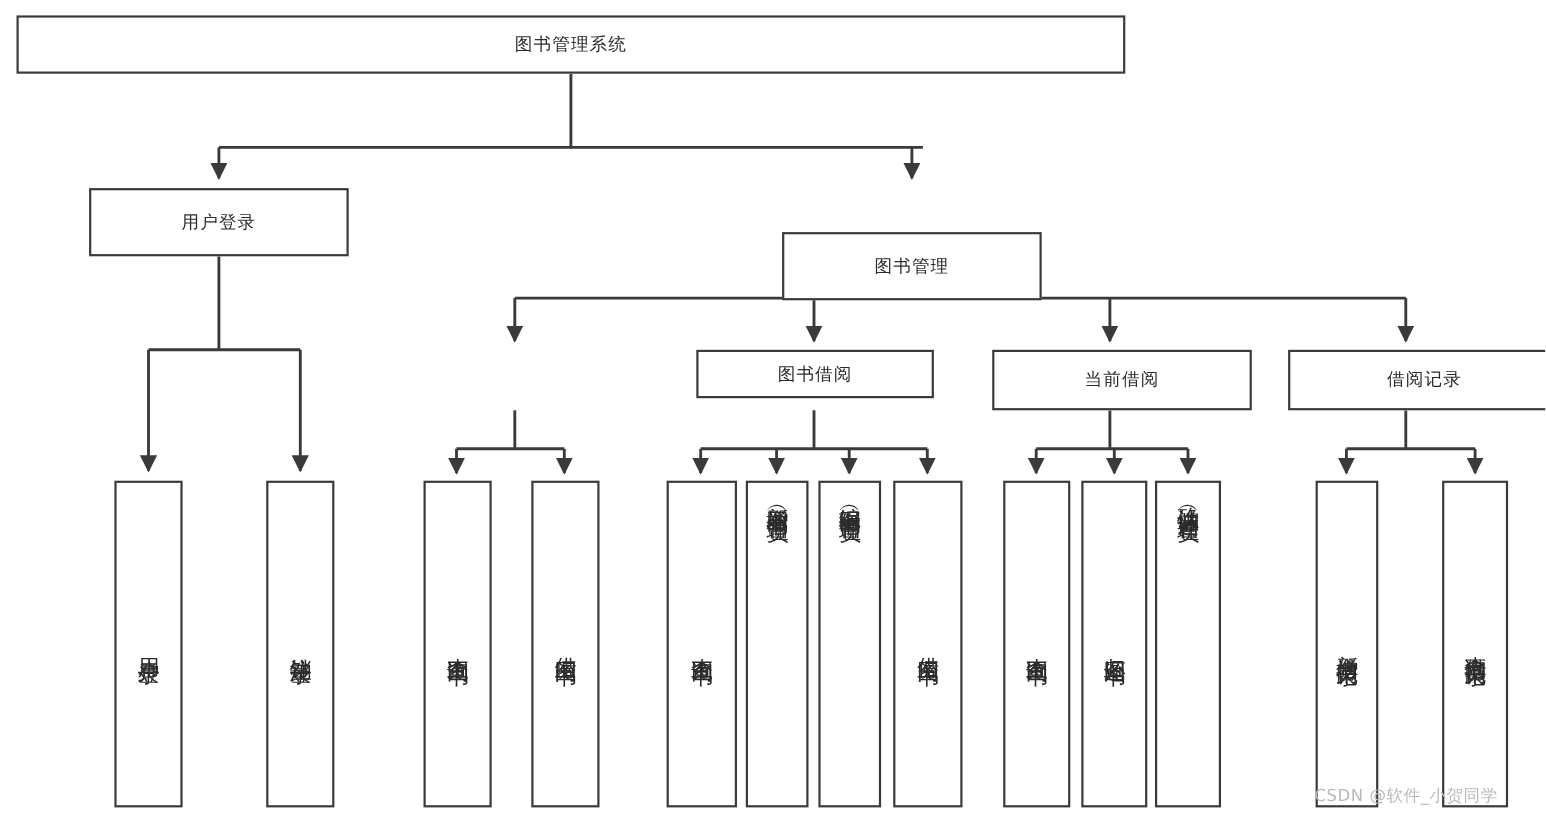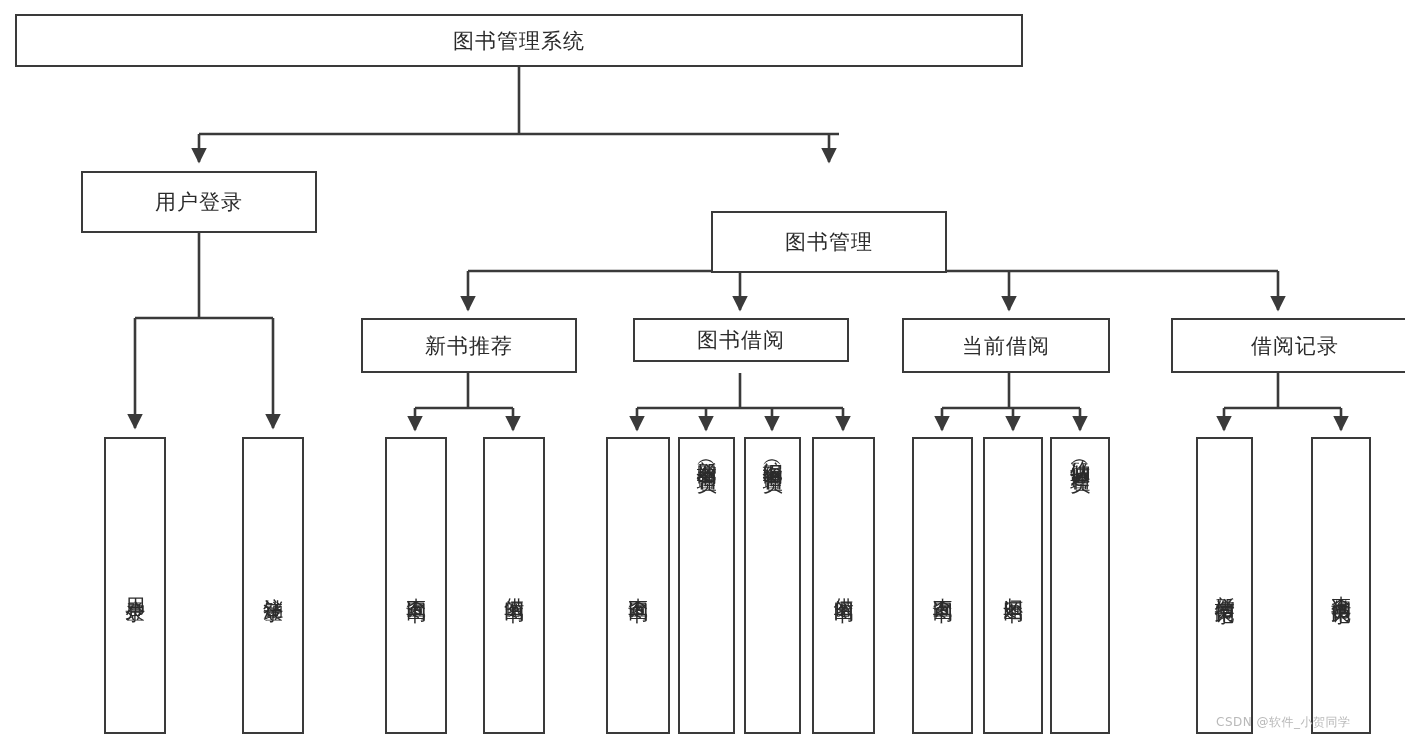--- a/index.html
+++ b/index.html
@@ -36,7 +36,7 @@
     color: #2b2b2b;
   }
   .node.horiz {
-    font-size: 21px;
+    font-size: 16px;
     letter-spacing: 1px;
   }
   .node.vert {

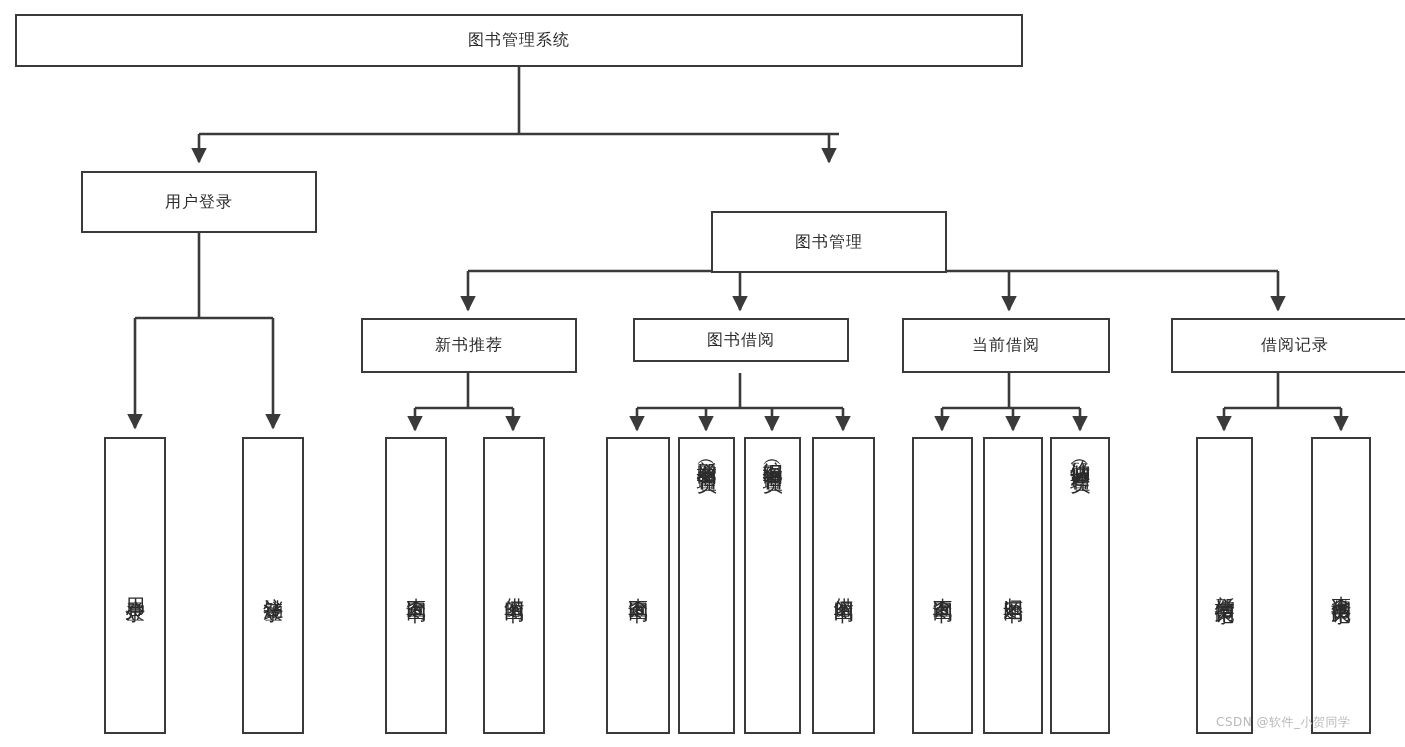--- a/index.html
+++ b/index.html
@@ -123,7 +123,6 @@
   <div class="node horiz" style="left: 81px; top: 171px; width: 236px; height: 62px; border-color: rgb(58, 58, 58); background: rgb(255, 255, 255); color: rgb(43, 43, 43);">用户登录</div>
   <div class="node horiz" style="left: 711px; top: 171px; width: 236px; height: 62px; border-color: rgb(58, 58, 58); background: rgb(255, 255, 255); color: rgb(43, 43, 43); margin-top: 40px;">图书管理</div>
 
-  <div class="node horiz" style="left: 361px; top: 318px; width: 216px; height: 55px; border-color: rgb(58, 58, 58); background: rgb(255, 255, 255); color: rgb(43, 43, 43);">新书推荐</div>
   <div class="node horiz" style="left: 633px; top: 318px; width: 216px; height: 44px; border-color: rgb(58, 58, 58); background: rgb(255, 255, 255); color: rgb(43, 43, 43);">图书借阅</div>
   <div class="node horiz" style="left: 902px; top: 318px; width: 208px; height: 55px; border-color: rgb(58, 58, 58); background: rgb(255, 255, 255); color: rgb(43, 43, 43);">当前借阅</div>
   <div class="node horiz" style="left: 1171px; top: 318px; width: 248px; height: 55px; border-color: rgb(58, 58, 58); background: rgb(255, 255, 255); color: rgb(43, 43, 43);">借阅记录</div>

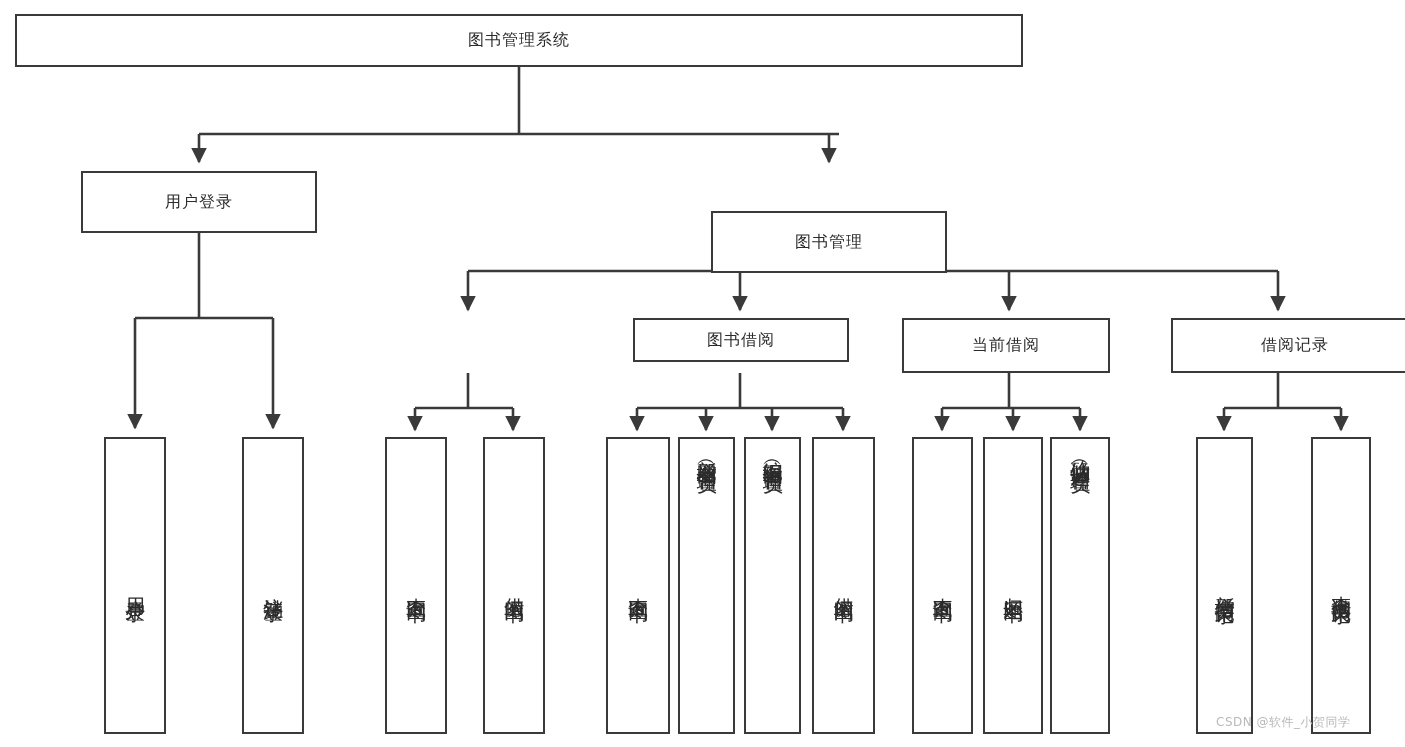--- a/index.html
+++ b/index.html
@@ -124,7 +124,7 @@
   <div class="node horiz" style="left: 711px; top: 171px; width: 236px; height: 62px; border-color: rgb(58, 58, 58); background: rgb(255, 255, 255); color: rgb(43, 43, 43); margin-top: 40px;">图书管理</div>
 
   <div class="node horiz" style="left: 633px; top: 318px; width: 216px; height: 44px; border-color: rgb(58, 58, 58); background: rgb(255, 255, 255); color: rgb(43, 43, 43);">图书借阅</div>
-  <div class="node horiz" style="left: 902px; top: 318px; width: 208px; height: 55px; border-color: rgb(58, 58, 58); background: rgb(255, 255, 255); color: rgb(43, 43, 43);">当前借阅</div>
+  <div class="node horiz" style="left: 902px; top: 318px; width: 236px; height: 55px; border-color: rgb(58, 58, 58); background: rgb(255, 255, 255); color: rgb(43, 43, 43);">当前借阅</div>
   <div class="node horiz" style="left: 1171px; top: 318px; width: 248px; height: 55px; border-color: rgb(58, 58, 58); background: rgb(255, 255, 255); color: rgb(43, 43, 43);">借阅记录</div>
 
   <div class="node vert" style="left: 104px; top: 437px; width: 62px; height: 297px; border-color: rgb(58, 58, 58); background: rgb(255, 255, 255); color: rgb(43, 43, 43);">用户登录</div>

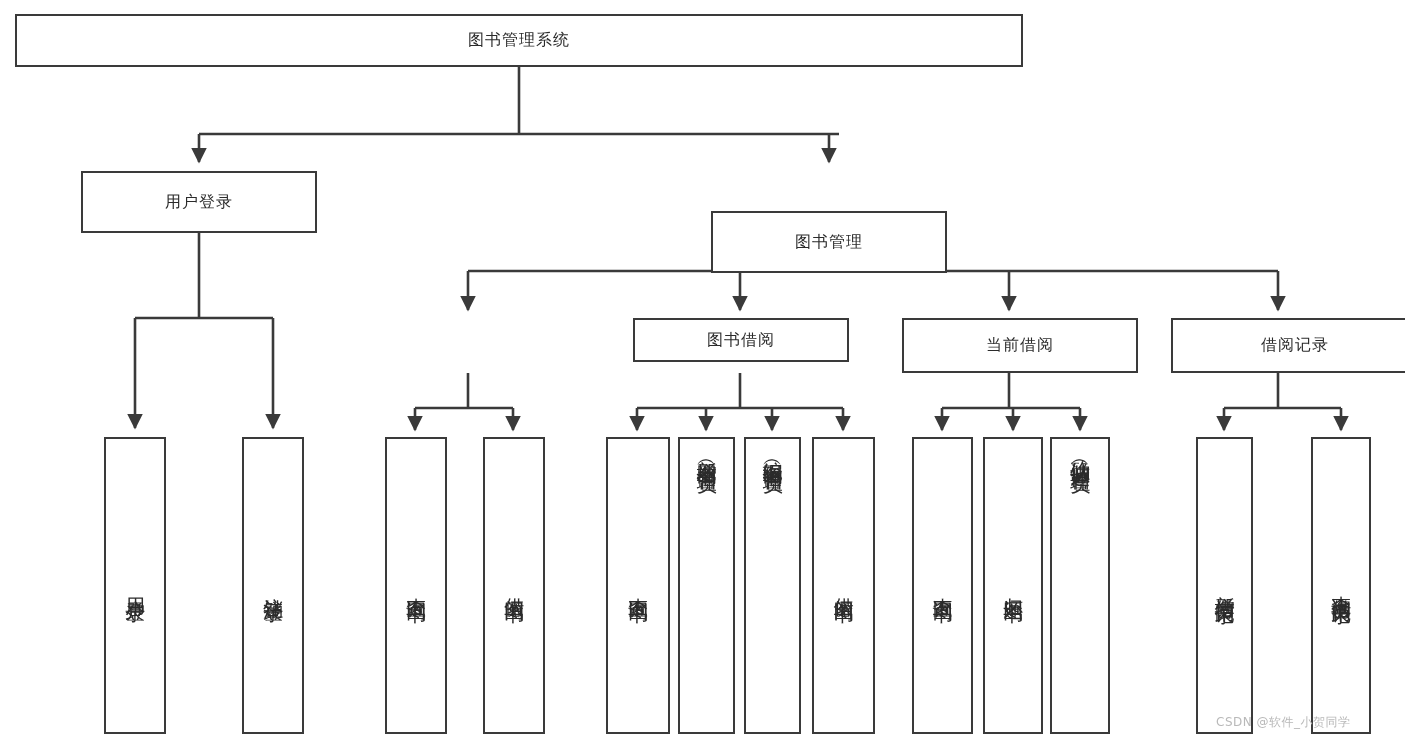--- a/index.html
+++ b/index.html
@@ -55,12 +55,11 @@
   }
   .watermark {
     position: absolute;
-    font-size: 12px;
+    font-size: 15px;
     color: #b9b9b9;
     letter-spacing: 0.5px;
     white-space: nowrap;
     font-family: "DejaVu Sans", "Liberation Sans", sans-serif;
-    margin-left: 21px;
   }
 </style>
 </head>

